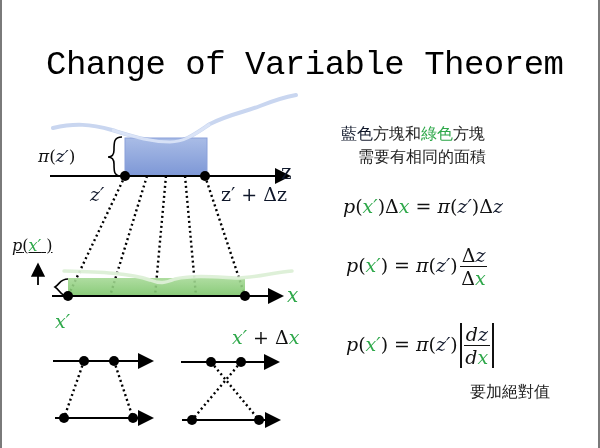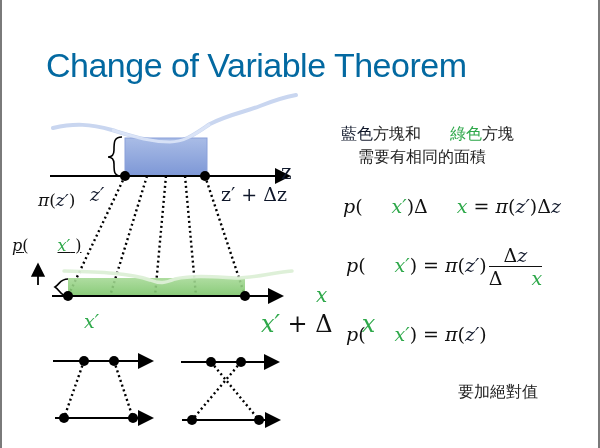--- a/index.html
+++ b/index.html
@@ -7,7 +7,7 @@
          font-family:"Liberation Sans", "DejaVu Sans", sans-serif; }
   .frame { position:absolute; left:0; top:0; width:598px; height:448px;
            border-left:2px solid #7a7a7a; border-right:2px solid #7a7a7a; box-sizing:border-box; width:600px; }
-  .title { position:absolute; left:46px; top:46px; font-size:34px; color:#0369a1; font-family:Liberation Sans, sans-serif; font-weight:normal; letter-spacing:-0.5px; }
+  .title { position:absolute; left:46px; top:46px; font-size:34px; color:#000000; font-family:Liberation Mono, monospace; font-weight:normal; letter-spacing:-0.5px; }
   svg.diagram { position:absolute; left:0; top:0; }
   .txt { position:absolute; font-family:"DejaVu Sans", sans-serif; color:#222; font-size:16px; line-height:22px; }
   .eq { position:absolute; font-family:"DejaVu Serif", serif; font-size:19px; color:#111; white-space:nowrap; }

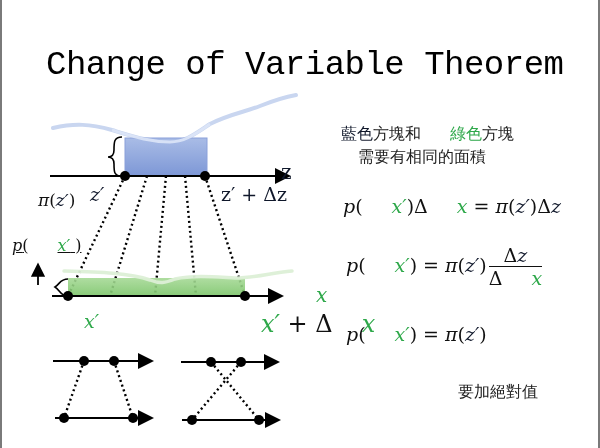--- a/index.html
+++ b/index.html
@@ -13,7 +13,7 @@
   .eq { position:absolute; font-family:"DejaVu Serif", serif; font-size:19px; color:#111; white-space:nowrap; }
   .eq i { font-style:italic; }
   .blue { color:#0f172a; }
-  .green { color:#2ea84a;margin-left:29px; }
+  .green { color:#2ea84a; }
   .frac { display:inline-block; vertical-align:middle; text-align:center; margin:0 2px; }
   .frac span { display:block; line-height:22px; }
   .frac .num { border-bottom:1.6px solid #111; padding:0 2px; }

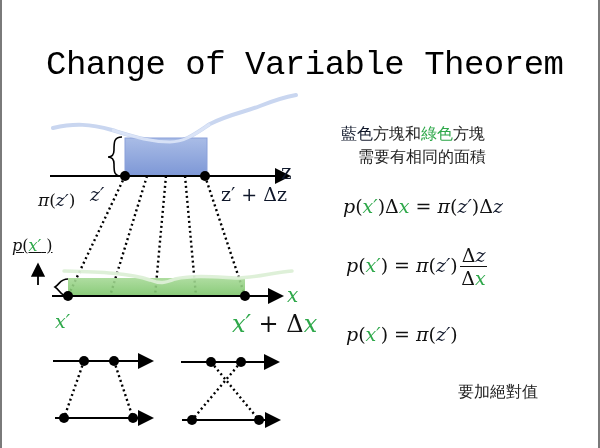--- a/index.html
+++ b/index.html
@@ -95,7 +95,7 @@
   </g>
 </svg>
 
-<div class="eq" style="left:38px; top:146px; font-size:17px;margin-top:44px;"><i>π</i>(<i class="blue">z′</i>)</div>
+<div class="eq" style="left:38px; top:146px; font-size:17px;"><i>π</i>(<i class="blue">z′</i>)</div>
 <div class="eq blue" style="left:281px; top:160px; font-size:20px;">z</div>
 <div class="eq blue" style="left:90px; top:183px; font-size:19px; font-style:italic;">z′</div>
 <div class="eq blue" style="left:221px; top:183px; font-size:19px; ">z′ + Δz</div>

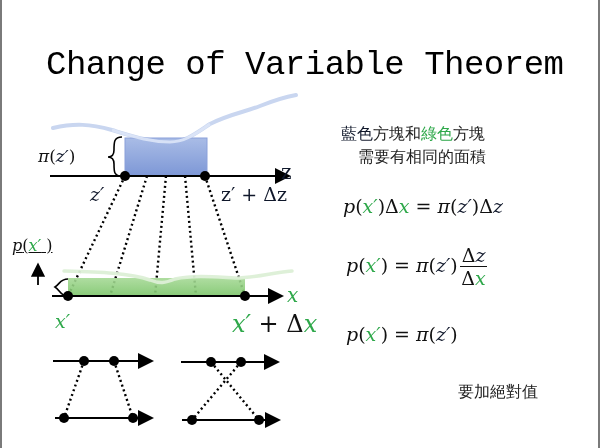--- a/index.html
+++ b/index.html
@@ -103,7 +103,7 @@
 <div class="eq" style="left:12px; top:236px; font-size:16px;text-decoration:underline;"><i>p</i>(<i class="green">x′</i> )</div>
 <div class="eq green" style="left:287px; top:283px; font-size:20px; font-style:italic;">x</div>
 <div class="eq green" style="left:55px; top:310px; font-size:19px; font-style:italic;">x′</div>
-<div class="eq" style="left:232px; top:310px; font-size:24px;"><i class="green">x′</i> + Δ<i class="green">x</i></div>
+<div class="eq" style="left:232px; top:326px; font-size:19px;"><i class="green">x′</i> + Δ<i class="green">x</i></div>
 
 <div class="txt" style="left:341px; top:123px;"><span class="blue">藍色</span><span>方塊和</span><span class="green">綠色</span><span>方塊</span></div>
 <div class="txt" style="left:358px; top:146px;">需要有相同的面積</div>

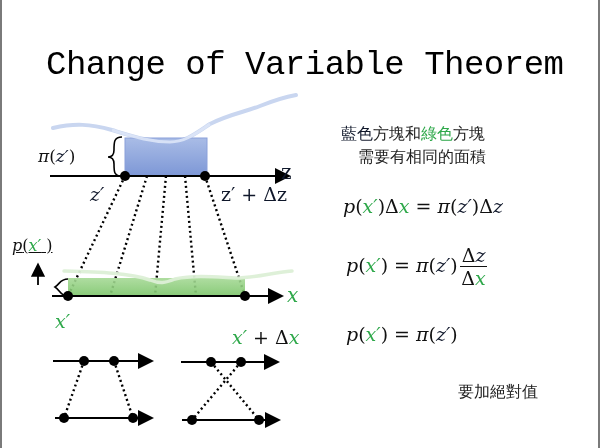--- a/index.html
+++ b/index.html
@@ -117,7 +117,7 @@
 </div>
 
 <div class="eq" style="left:346px; top:323px;">
-  <i>p</i>(<i class="green">x′</i>) = <i>π</i>(<i class="blue">z′</i>)
+  <i>p</i>(<i class="green">x′</i>) = <i>π</i>(<i class="blue">z′</i>)<span class="frac abs"><span class="num"><i>d</i><i class="blue">z</i></span><span><i>d</i><i class="green">x</i></span></span>
 </div>
 
 <div class="txt" style="left:458px; top:381px;">要加絕對值</div>

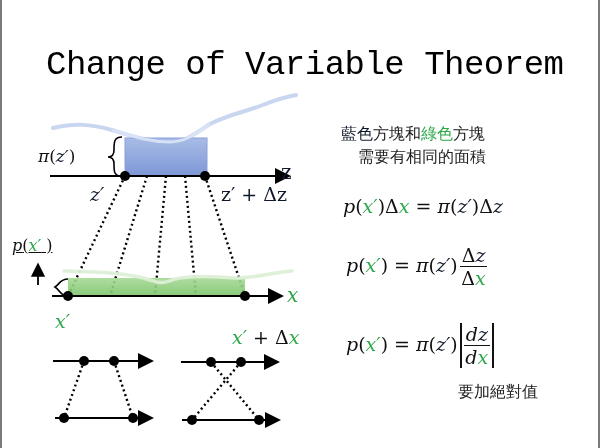--- a/index.html
+++ b/index.html
@@ -120,6 +120,6 @@
   <i>p</i>(<i class="green">x′</i>) = <i>π</i>(<i class="blue">z′</i>)<span class="frac abs"><span class="num"><i>d</i><i class="blue">z</i></span><span><i>d</i><i class="green">x</i></span></span>
 </div>
 
-<div class="txt" style="left:458px; top:381px;">要加絕對值</div>
+<div class="txt" style="left:470px; top:381px;">要加絕對值</div>
 
 </body></html>

